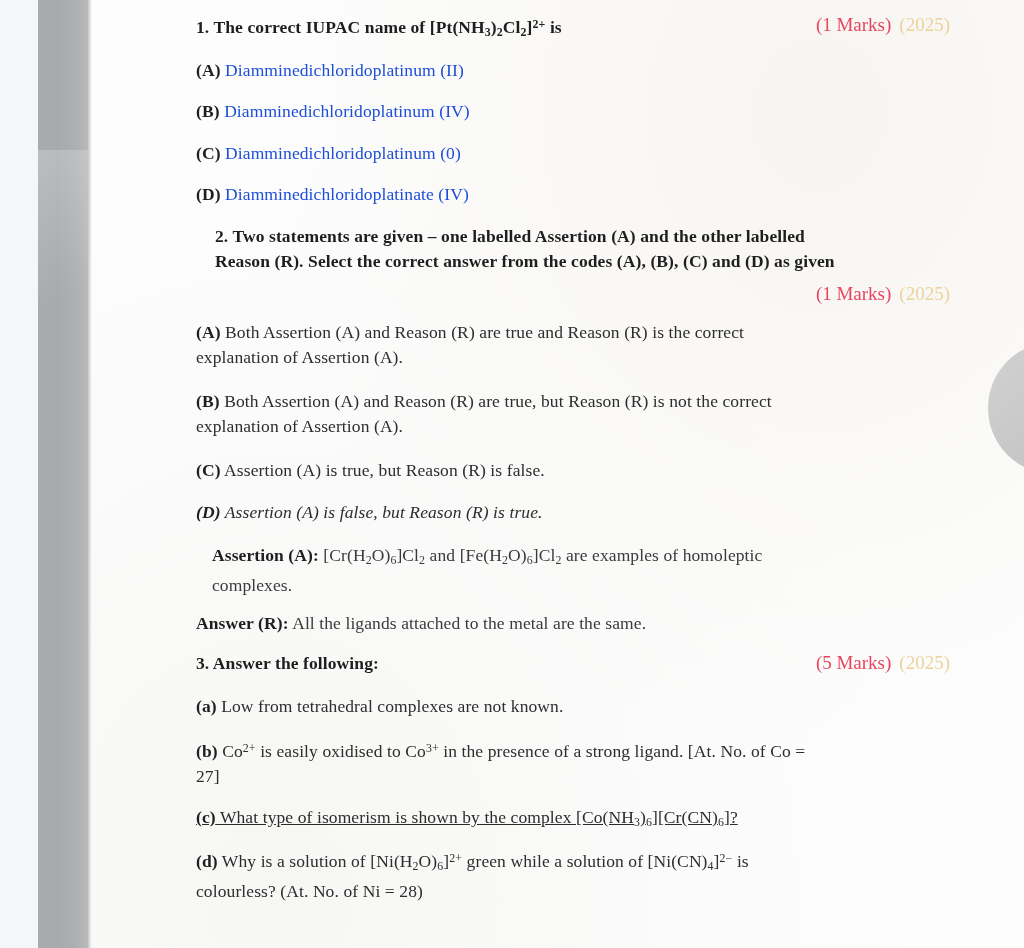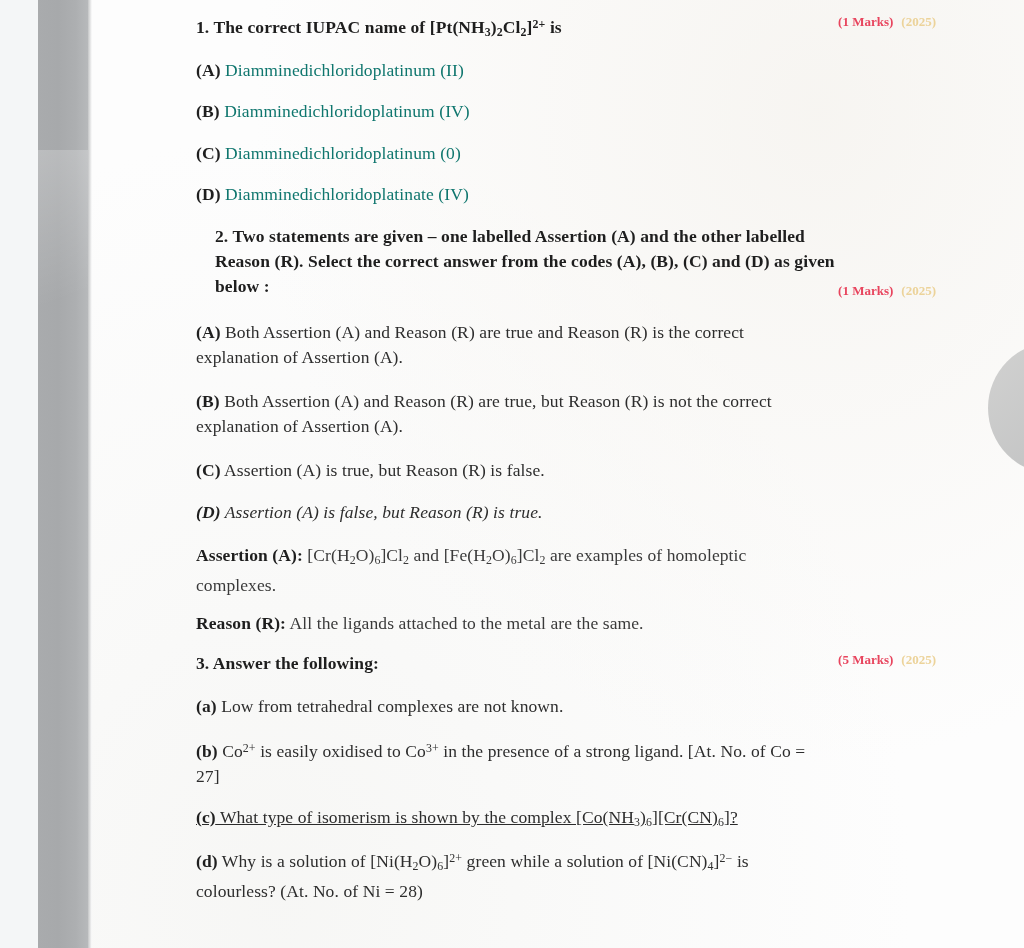--- a/index.html
+++ b/index.html
@@ -138,10 +138,10 @@
   
   .tag-row {
     position: absolute;
-    right: 22px;
+    right: 8px;
     white-space: nowrap;
-    font-size: 13px;
-    font-weight: bold;
+    font-size: 19px;
+    font-weight: normal;
   }
   .marks {
     color: #e8455e;

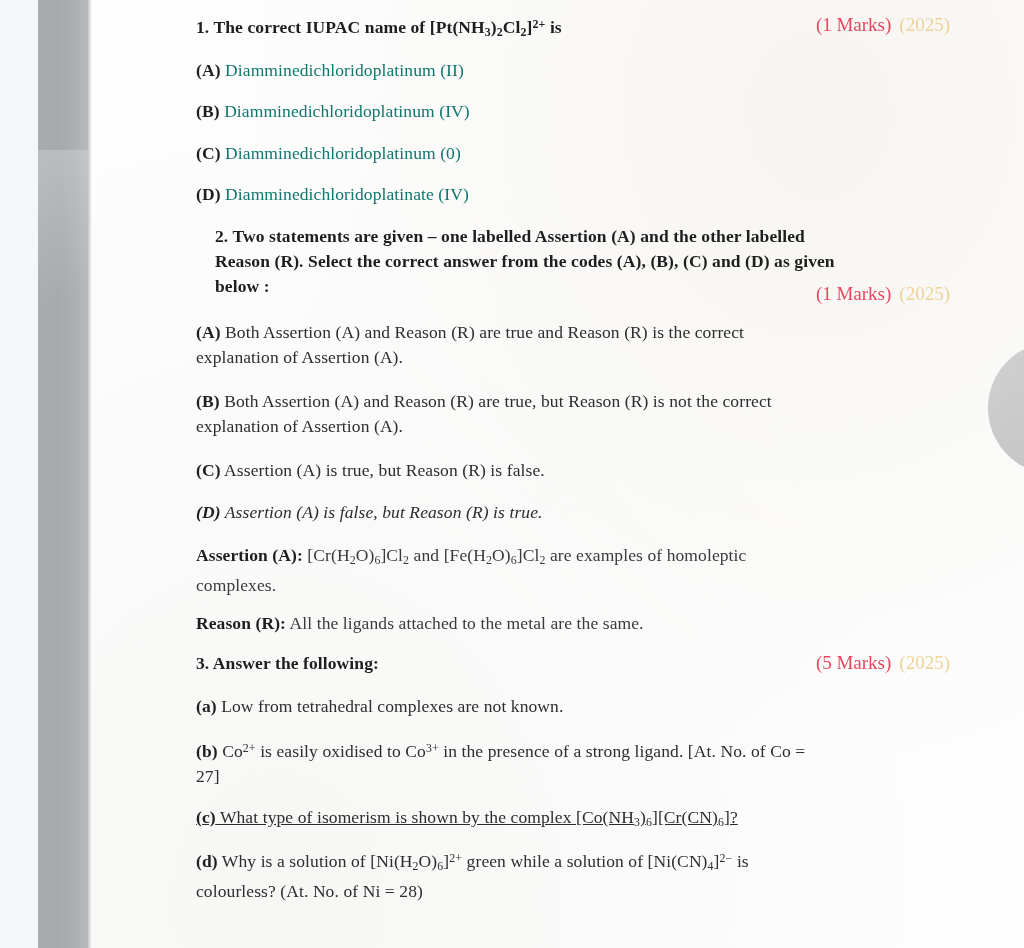--- a/index.html
+++ b/index.html
@@ -121,7 +121,7 @@
     color: #1f1f1f;
   }
   .opt-body {
-    color: #0f766e;
+    color: #1d4ed8;
   }
   .opt-body-dark {
     color: #2d2d2d;

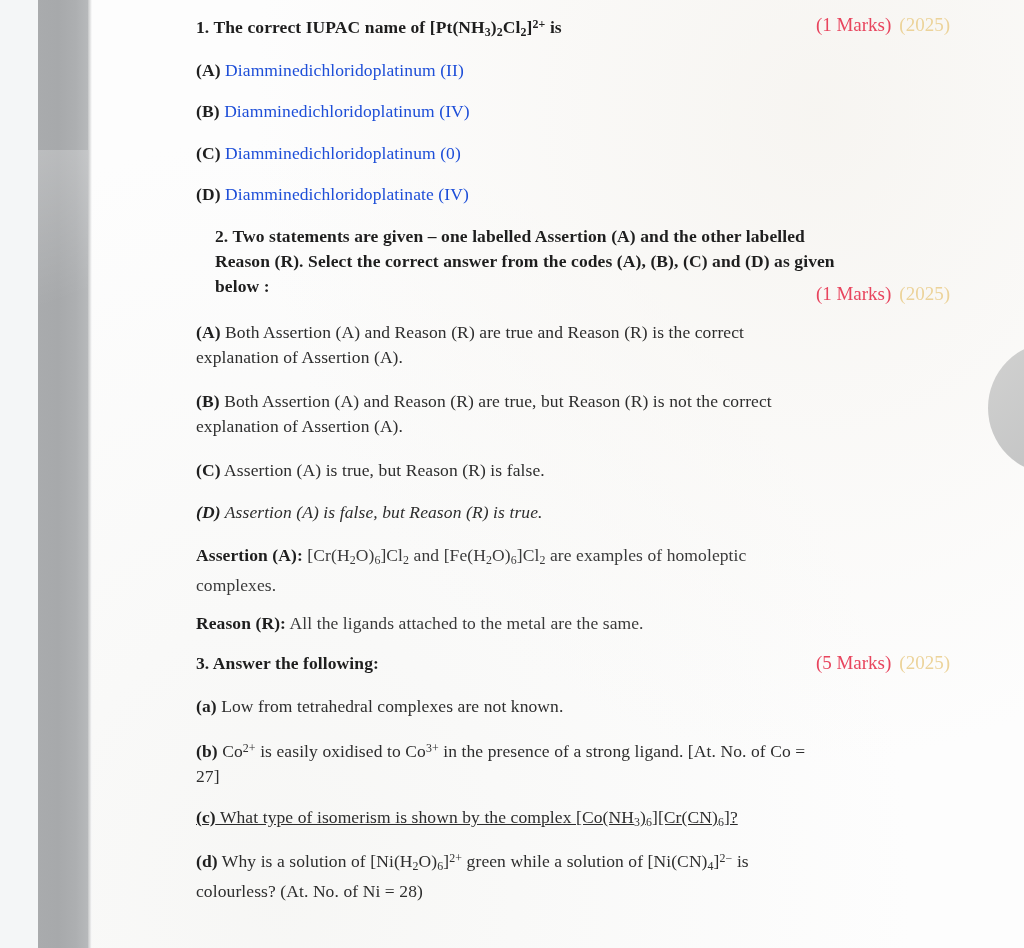--- a/index.html
+++ b/index.html
@@ -204,7 +204,6 @@
       <div class="stem"><span>2.</span>
         <span>Two statements are given – one labelled Assertion (A) and the other labelled</span></div>
       <div class="stem">Reason (R). Select the correct answer from the codes (A), (B), (C) and (D) as given</div>
-      <div class="stem">below :</div>
     </div>
     <div class="tag-row" style="top:283px;">
       <span class="marks">(1 Marks)</span><span class="year">(2025)</span>

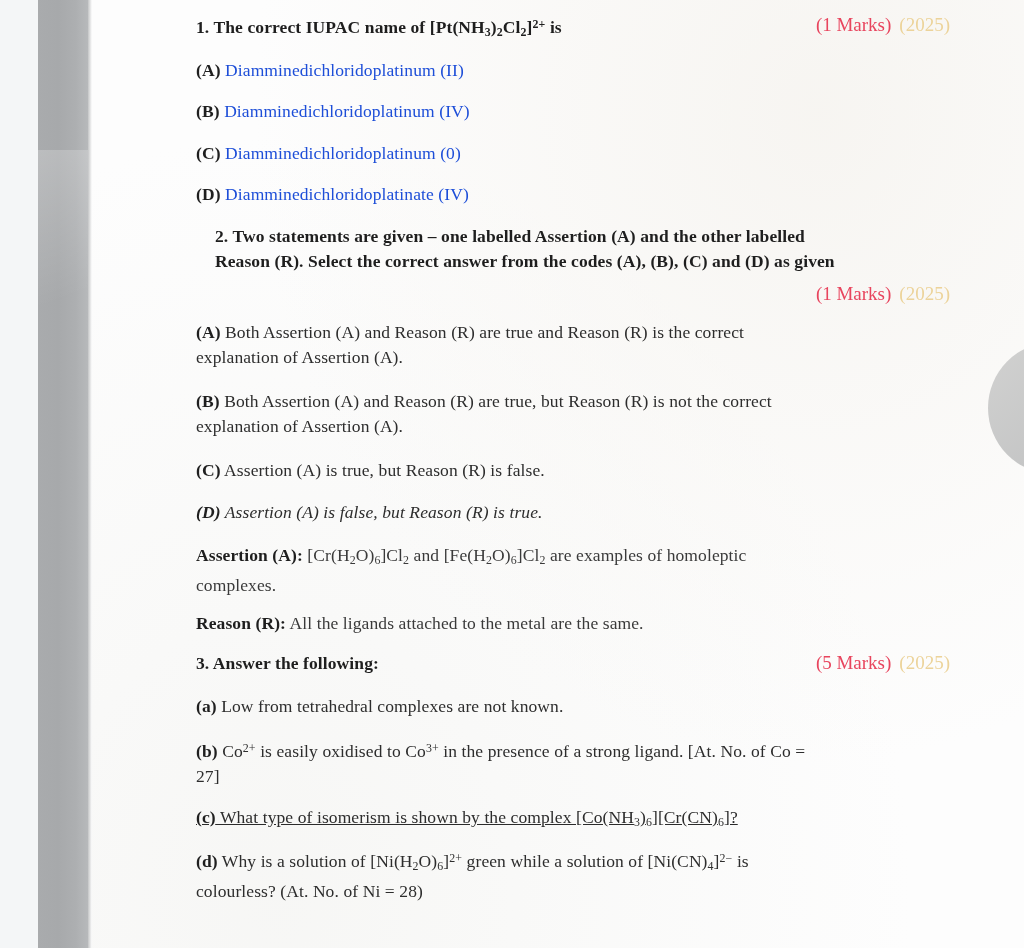--- a/index.html
+++ b/index.html
@@ -231,7 +231,7 @@
       <span class="opt-body-dark">Assertion (A) is false, but Reason (R) is true.</span>
     </div>
 
-    <div class="block qline blurline" style="top:543px;">
+    <div class="block qline blurline" style="top:543px;margin-left:16px;">
       <div><span class="ar-label">Assertion (A):</span><span class="ar-body">
         [Cr(H<sub>2</sub>O)<sub>6</sub>]Cl<sub>2</sub> and [Fe(H<sub>2</sub>O)<sub>6</sub>]Cl<sub>2</sub> are examples of homoleptic</span></div>
       <div class="ar-body">complexes.</div>

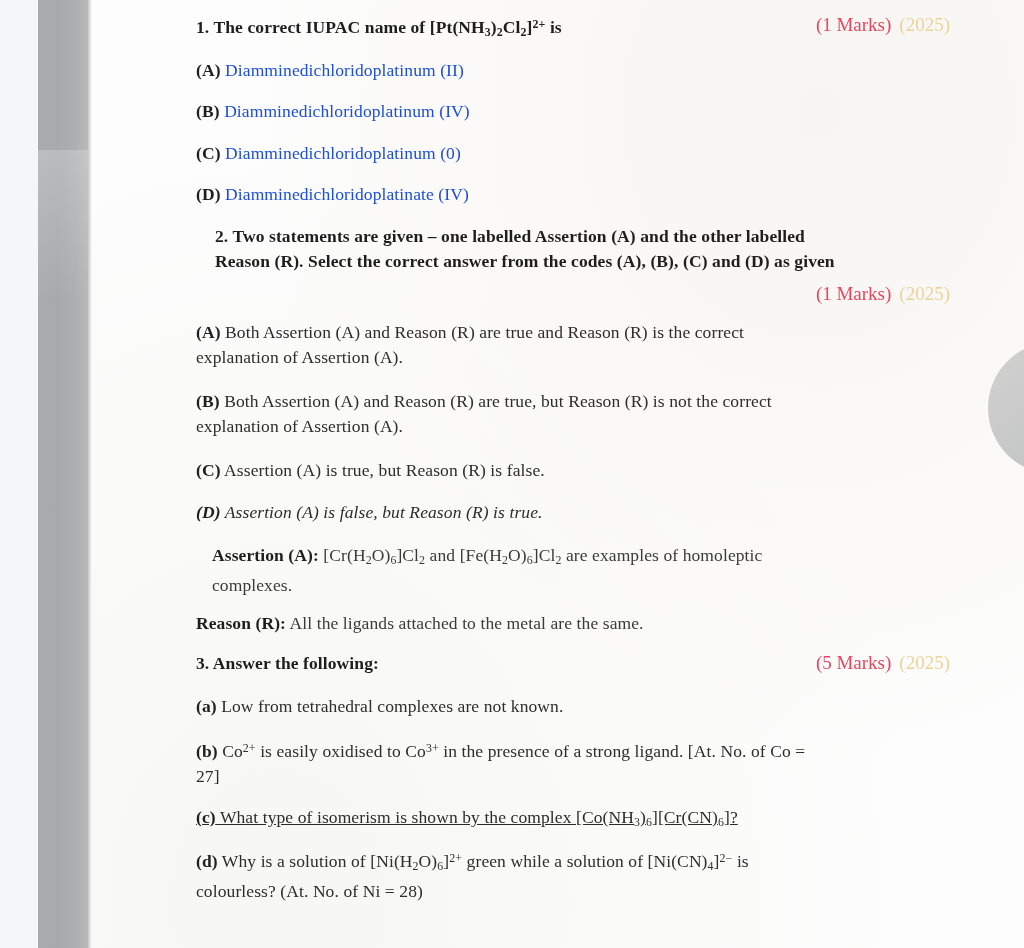--- a/index.html
+++ b/index.html
@@ -238,7 +238,7 @@
     </div>
 
     <div class="block qline blurline" style="top:611px;">
-      <span class="ar-label">Reason (R):</span><span class="ar-body"> All the ligands attached to the metal are the same.</span>
+      <span class="ar-label">Answer (R):</span><span class="ar-body"> All the ligands attached to the metal are the same.</span>
     </div>
 
     <div class="block qline blurline" style="top:651px;">

